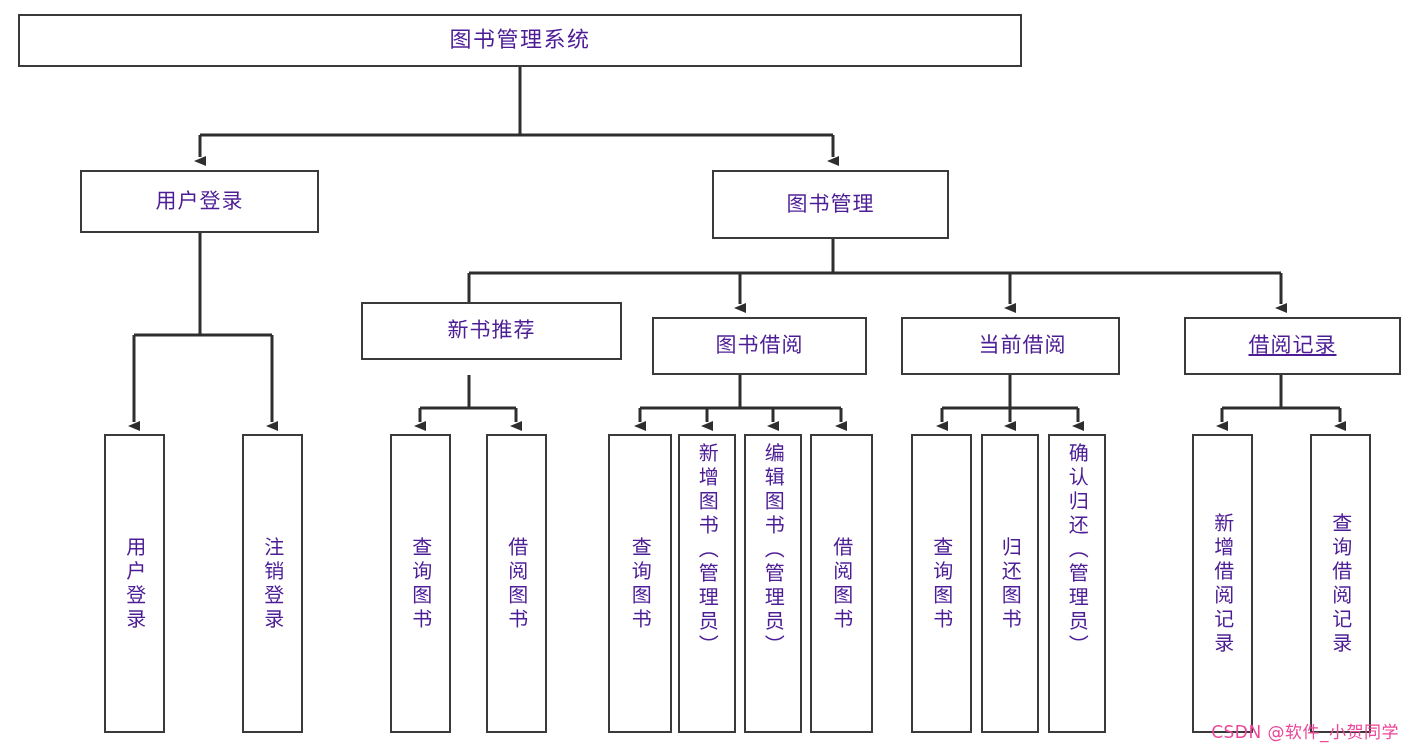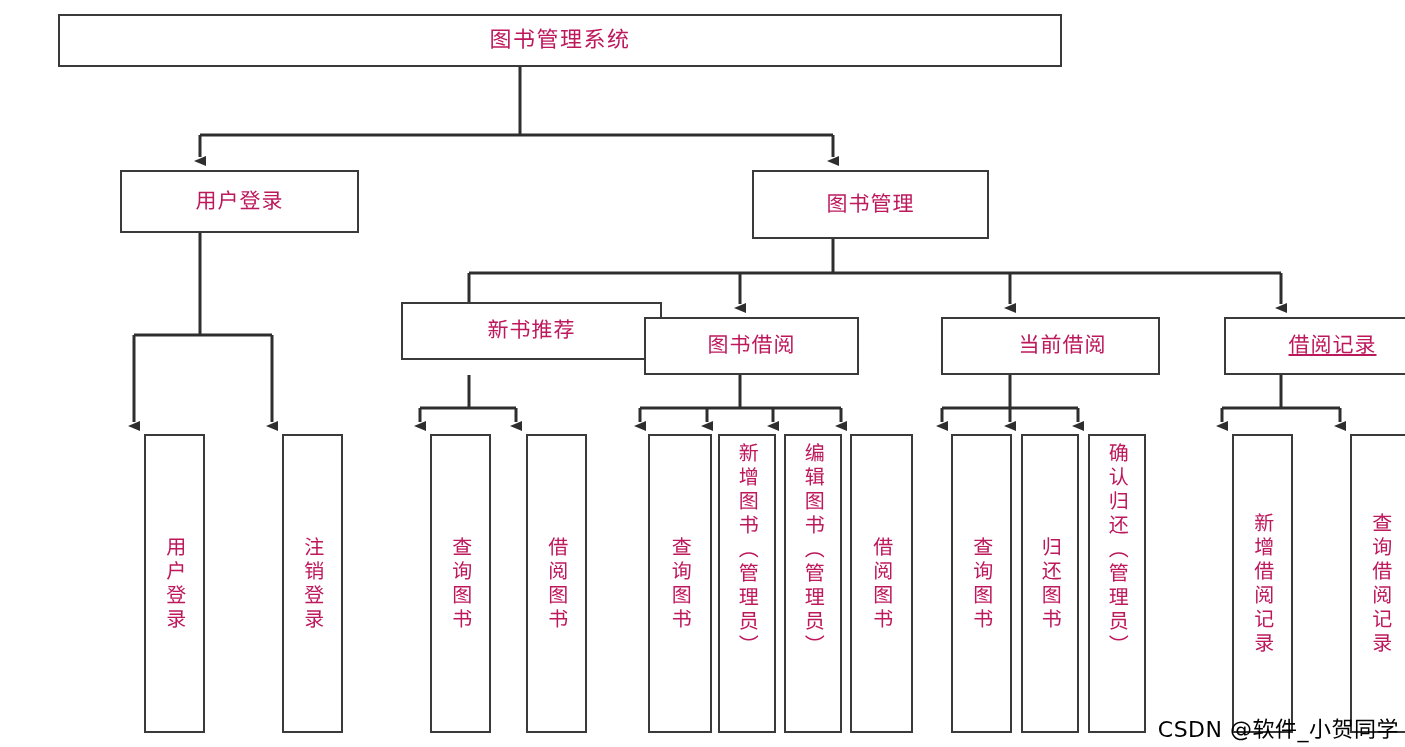--- a/index.html
+++ b/index.html
@@ -32,9 +32,8 @@
     align-items:center;
     justify-content:center;
     text-align:center;
-    color:#be185d;
+    color:#4c1d95;
     line-height:1.12;
-    margin-left:40px;
   }
   .node.h{            
     font-size:21px;

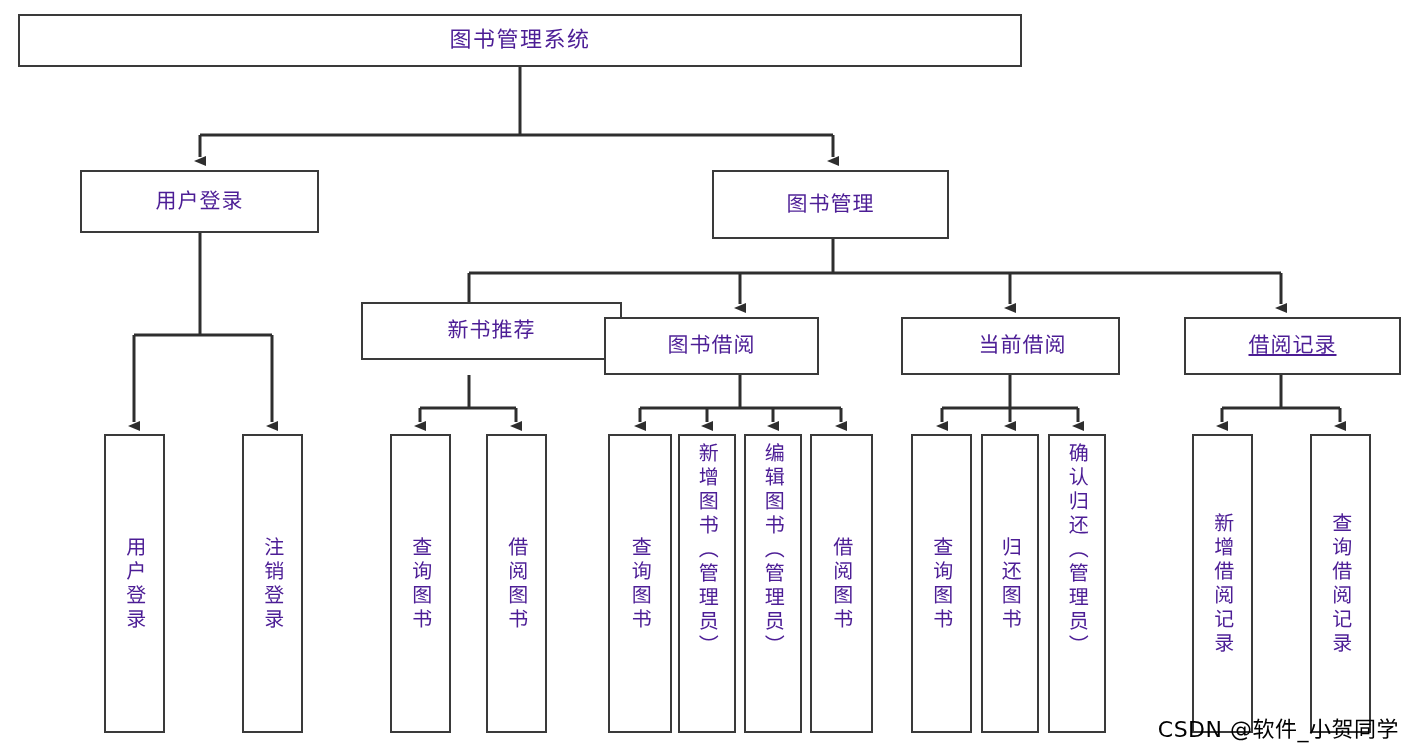--- a/index.html
+++ b/index.html
@@ -130,7 +130,7 @@
 
   <div class="node h" style="left:361px;top:302px;width:261px;height:58px;">新书推荐</div>
 
-  <div class="node h" style="left:604px;top:317px;width:215px;height:58px;">图书借阅</div>
+  <div class="node h" style="left:652px;top:317px;width:215px;height:58px;">图书借阅</div>
 
   <div class="node h" style="left:901px;top:317px;width:219px;height:58px;padding-left:24px;">当前借阅</div>
 

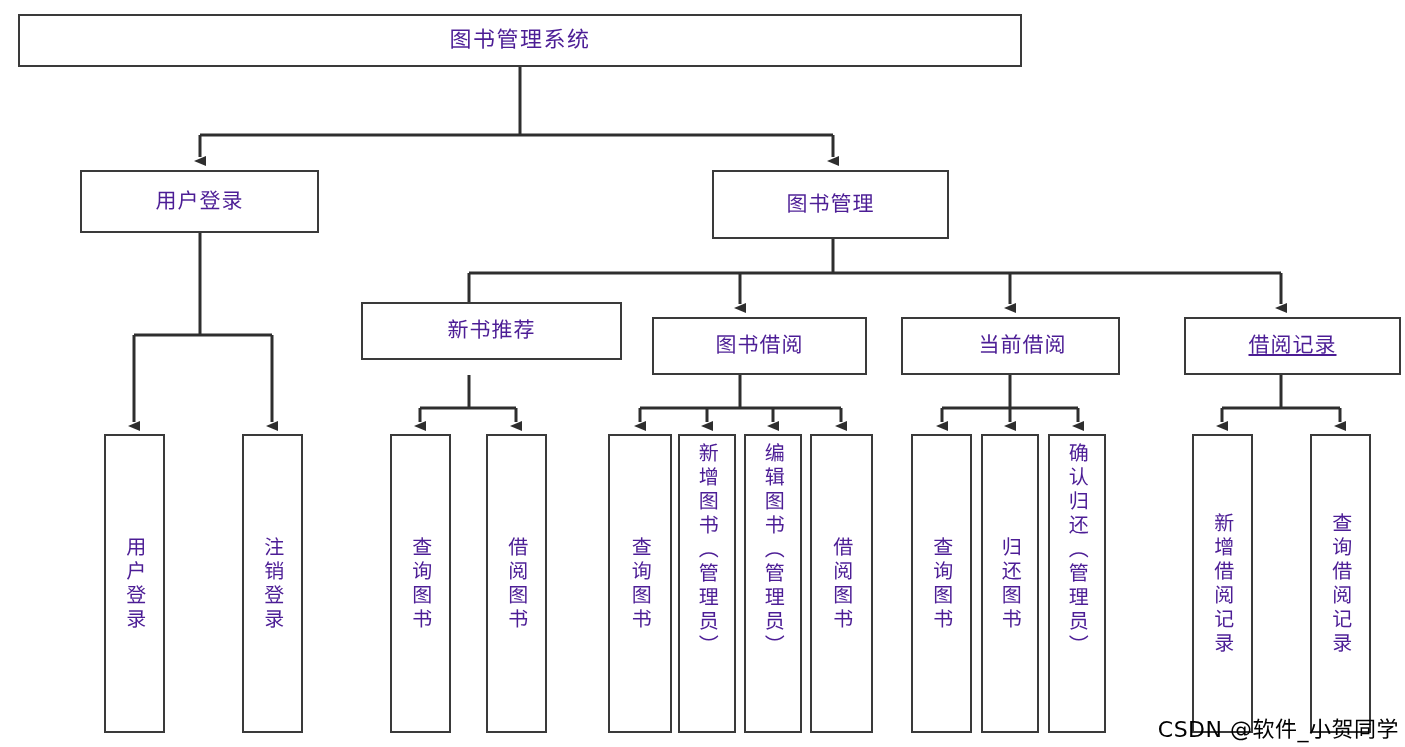--- a/index.html
+++ b/index.html
@@ -60,8 +60,8 @@
     position:absolute;
     right:6px;
     bottom:4px;
-    font-size:22px;
-    color:#000000;
+    font-size:17px;
+    color:#ec4899;
     letter-spacing:0.5px;
     white-space:nowrap;
     user-select:none;

